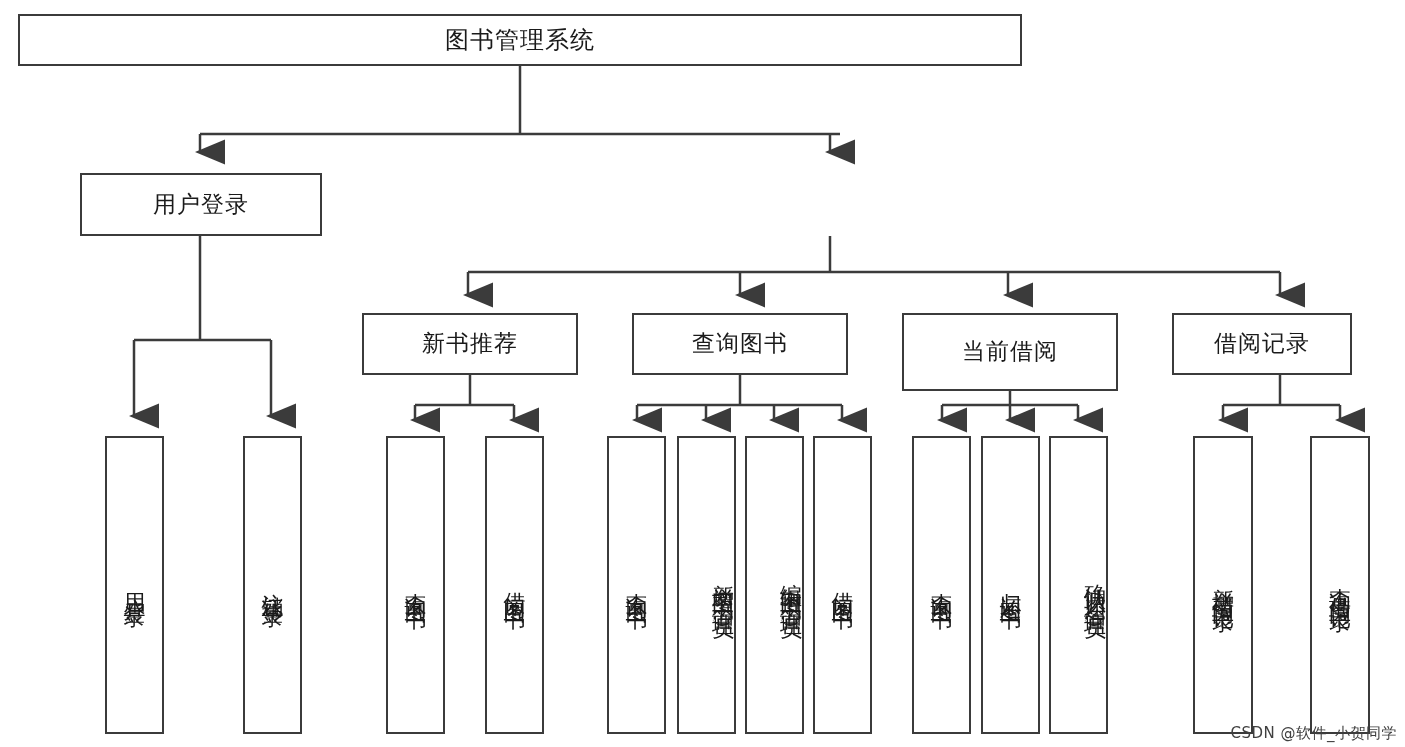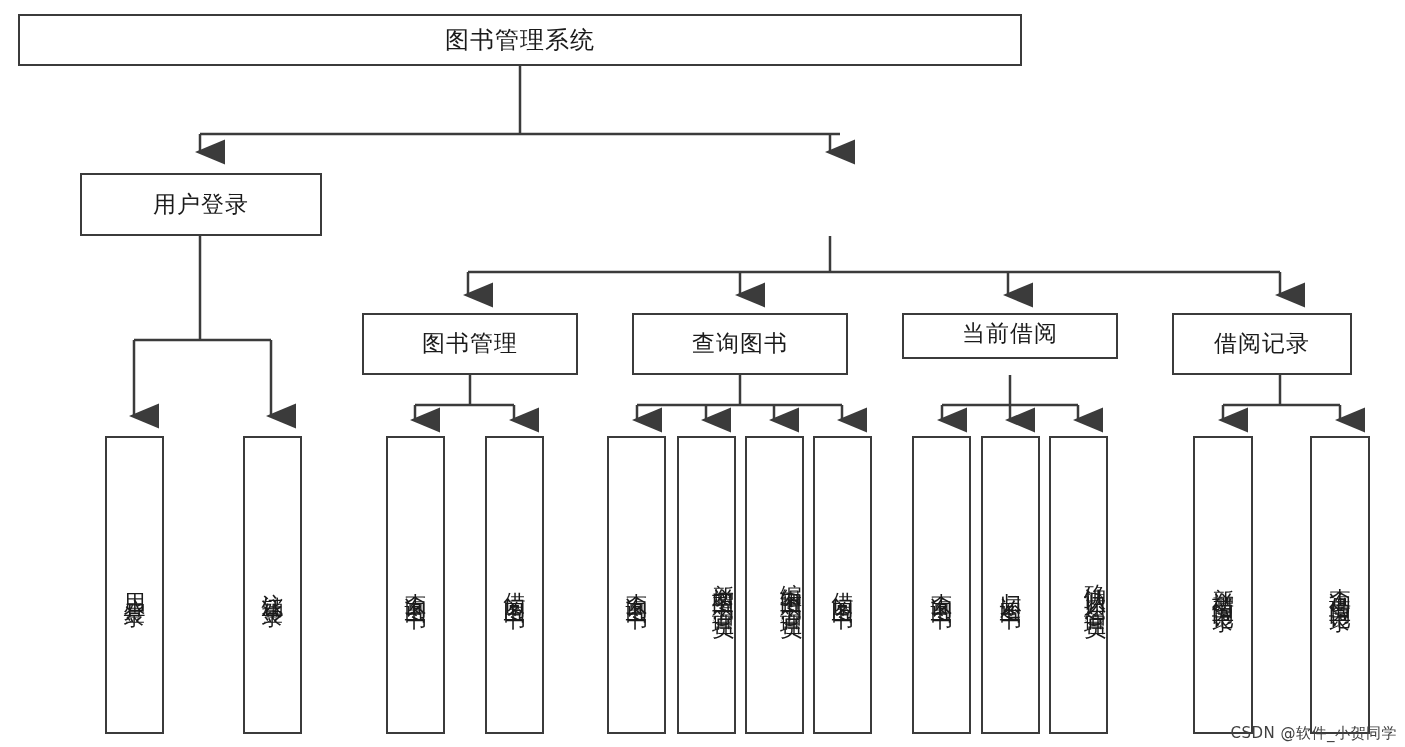--- a/index.html
+++ b/index.html
@@ -138,7 +138,7 @@
   </div>
 
   <div class="node horiz" style="left:362px; top:313px; width:216px; height:62px;">
-    <span>图书管理</span>
+    <span>新书推荐</span>
   </div>
   <div class="node horiz" style="left:632px; top:313px; width:216px; height:62px;">
     <span>查询图书</span>

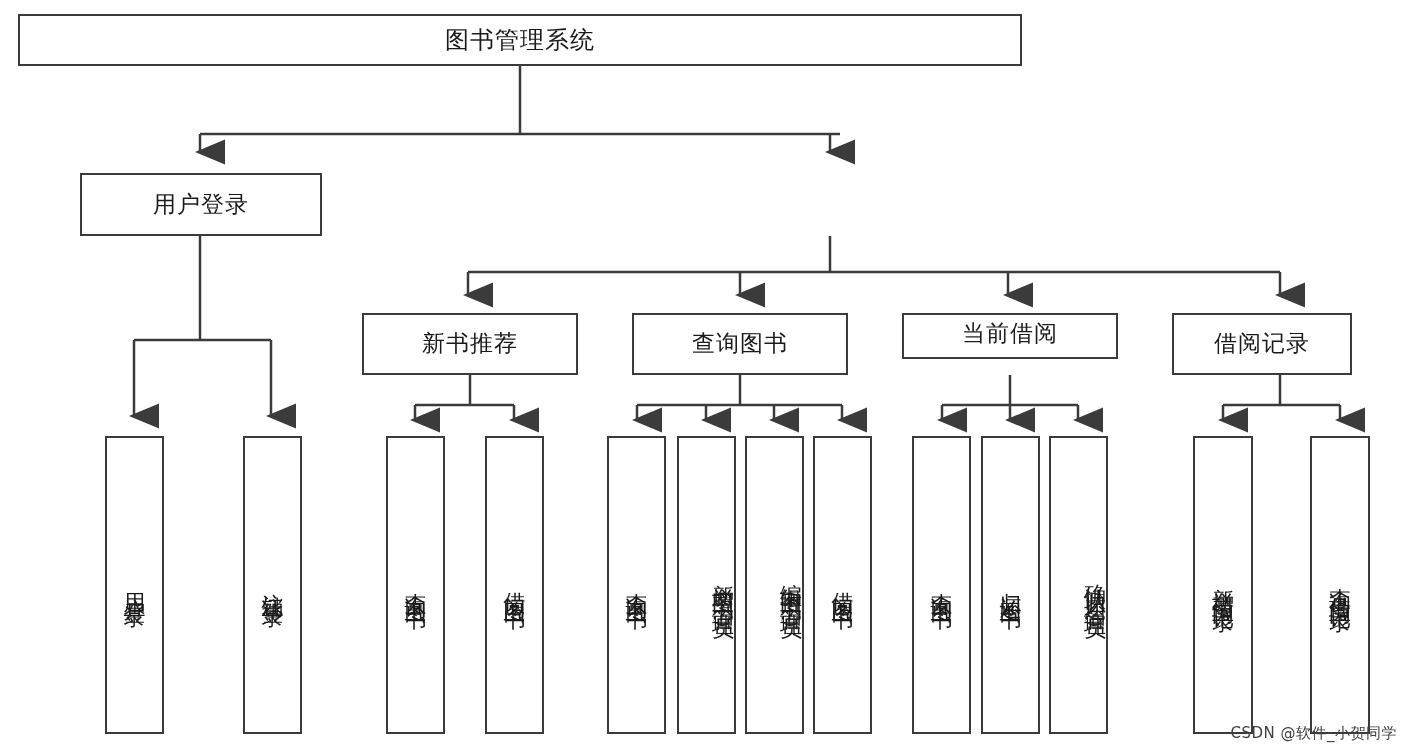--- a/index.html
+++ b/index.html
@@ -143,7 +143,7 @@
   <div class="node horiz" style="left:632px; top:313px; width:216px; height:62px;">
     <span>查询图书</span>
   </div>
-  <div class="node horiz" style="left:902px; top:313px; width:216px; height:46px;font-family:Liberation Mono, monospace;">
+  <div class="node horiz" style="left:902px; top:313px; width:216px; height:78px;">
     <span>当前借阅</span>
   </div>
   <div class="node horiz" style="left:1172px; top:313px; width:180px; height:62px;">

